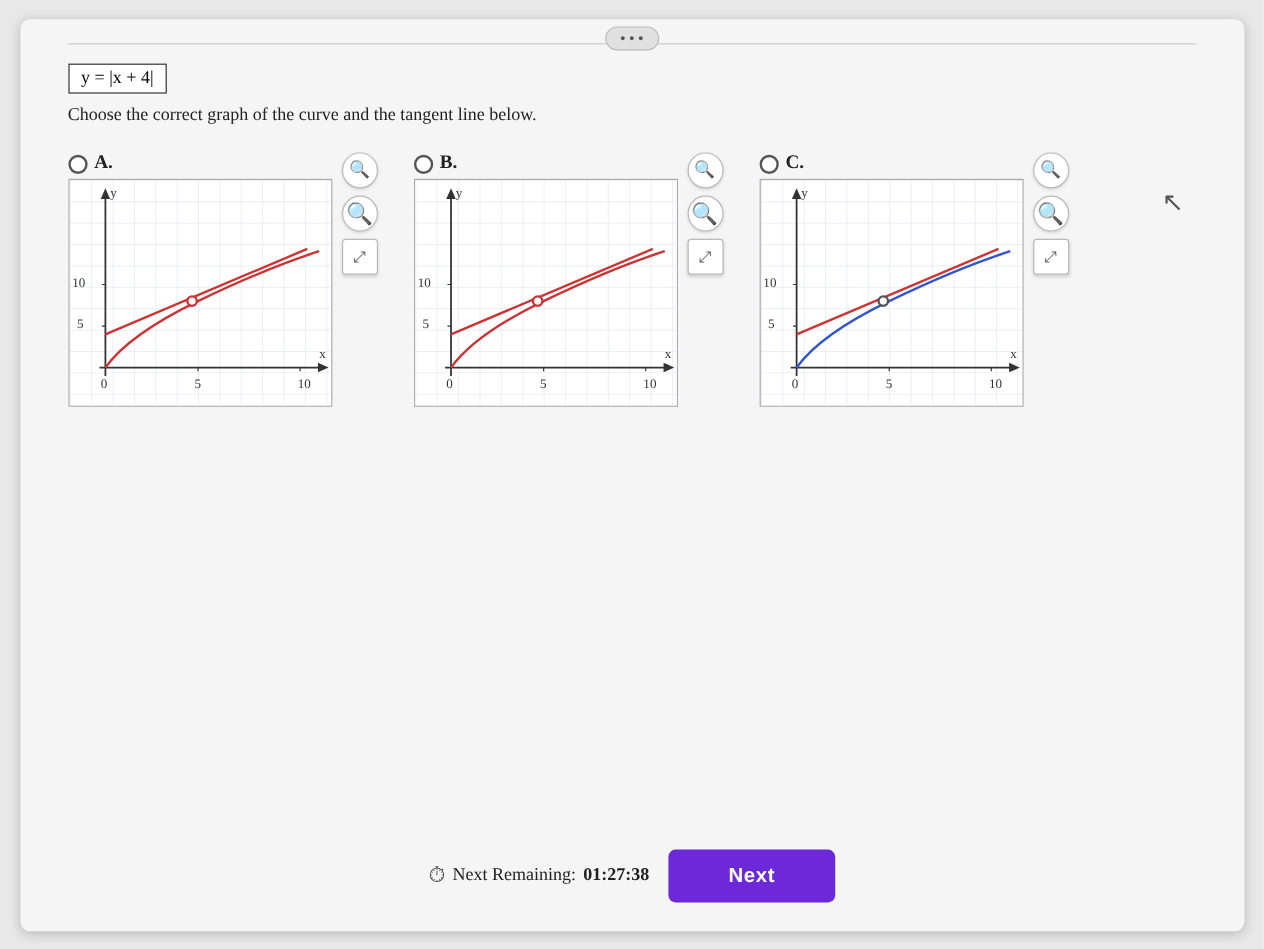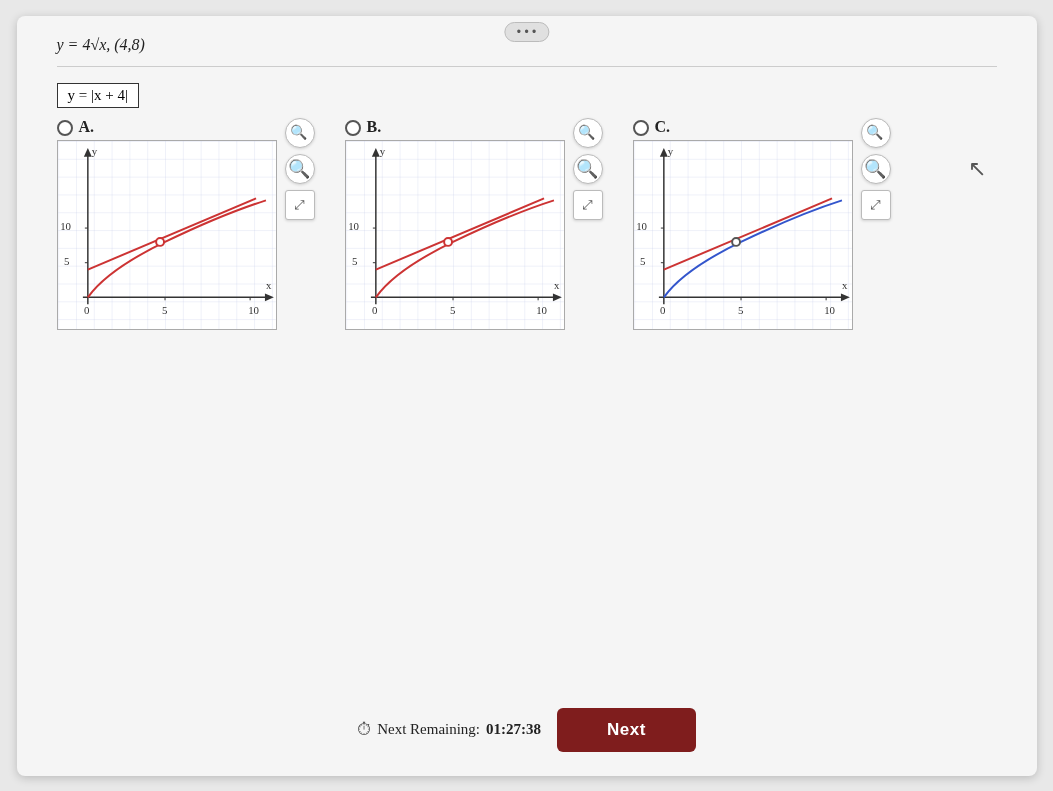--- a/index.html
+++ b/index.html
@@ -196,9 +196,6 @@
   <button class="collapse-btn">• • •</button>
 
   
-  <div class="top-equation">
-    <span>y = 4√x, (4,8)</span>
-  </div>
 
   <div class="divider"></div>
 

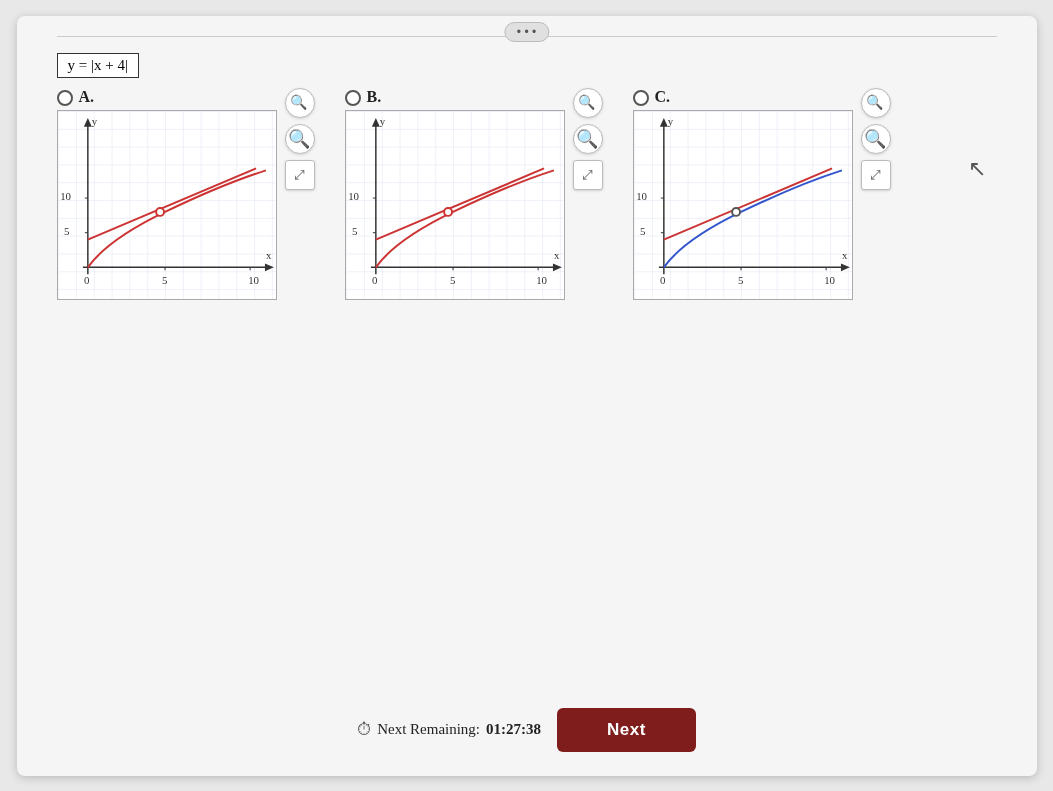--- a/index.html
+++ b/index.html
@@ -205,6 +205,9 @@
   </div>
 
   
+  <div class="instruction">
+    <span>Choose the correct graph of the curve and the tangent line below.</span>
+  </div>
 
   
   <div class="cursor-arrow">↖</div>

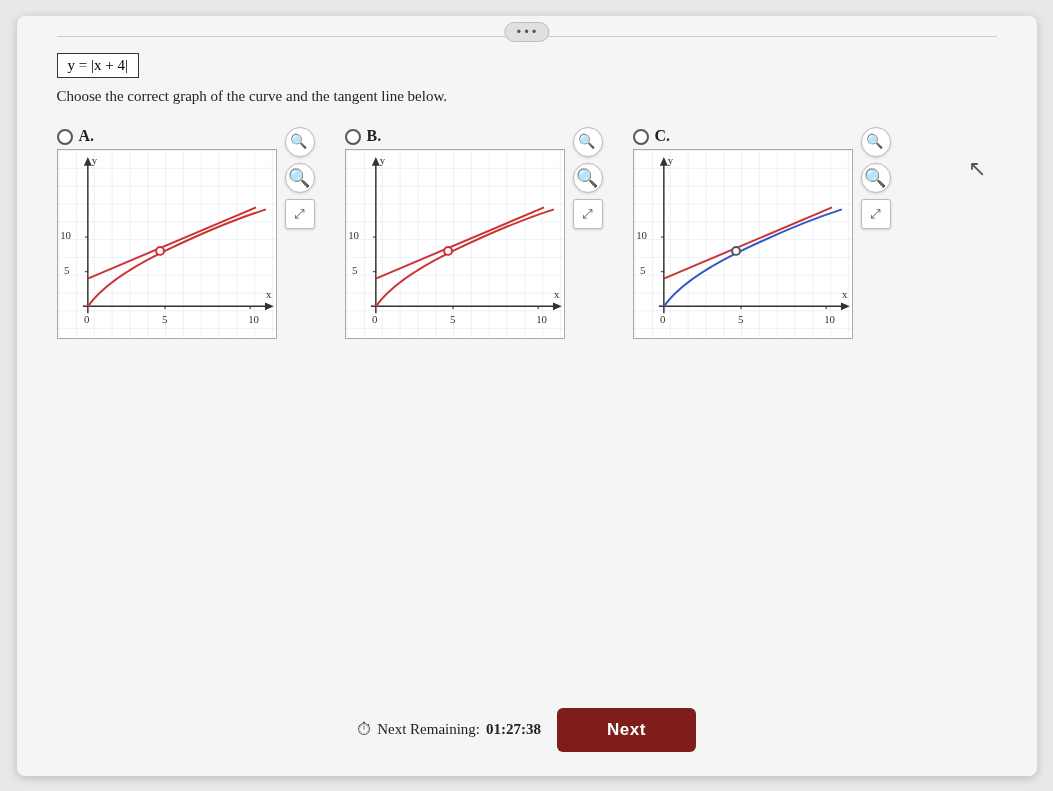--- a/index.html
+++ b/index.html
@@ -139,7 +139,7 @@
       color: #444;
     }
     .next-btn {
-      background: #7f1d1d;
+      background: #6d28d9;
       color: white;
       border: none;
       border-radius: 6px;

